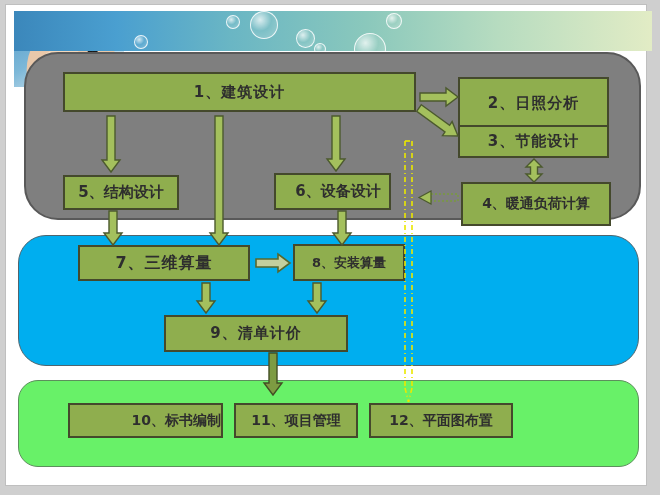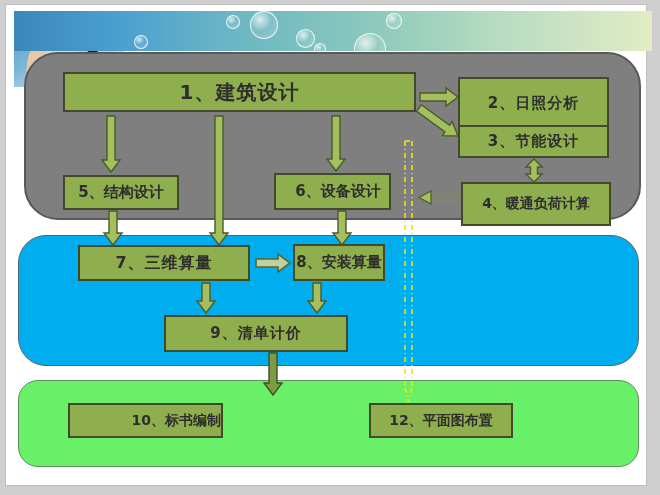--- a/index.html
+++ b/index.html
@@ -49,7 +49,7 @@
     <div class="panel panel-blue"></div>
     <div class="panel panel-green"></div>
 
-    <div class="box" style="left:57px; top:67px; width:353px;height:40px;font-size:20px;">
+    <div class="box" style="left:57px; top:67px; width:353px;height:40px;font-size:15px;">
         <span>1、建筑设计</span>
       </div>
     <div class="box" style="left:452px;top:72px; width:151px;height:52px;font-size:15px;">

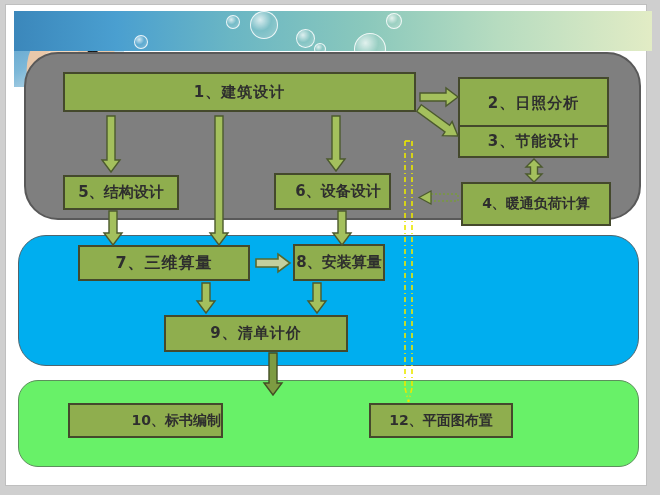--- a/index.html
+++ b/index.html
@@ -70,7 +70,7 @@
     <div class="box" style="left:72px; top:240px;width:172px;height:36px;font-size:16px;">
         <span>7、三维算量</span>
       </div>
-    <div class="box" style="left:287px;top:239px;width:92px;height:37px;font-size:15px;letter-spacing:0;">
+    <div class="box" style="left:287px;top:239px;width:112px;height:37px;font-size:13px;letter-spacing:0;">
         <span>8、安装算量</span>
       </div>
     <div class="box" style="left:158px;top:310px;width:184px;height:37px;font-size:15px;">

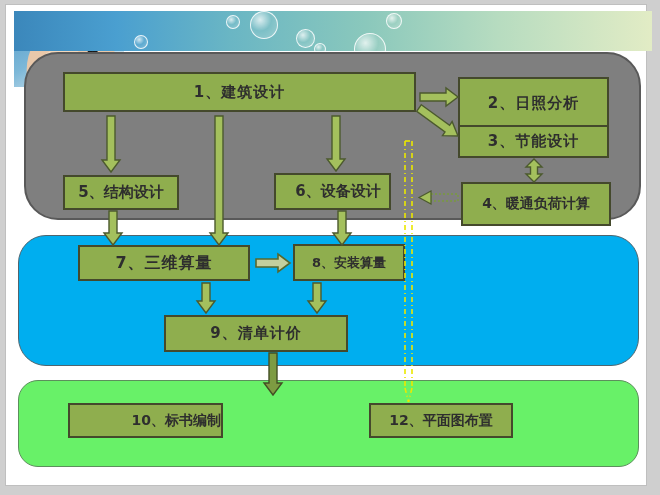--- a/index.html
+++ b/index.html
@@ -79,6 +79,9 @@
     <div class="box" style="left:62px; top:398px;width:155px;height:35px;font-size:14px;letter-spacing:0;justify-content:flex-end;">
         <span>10、标书编制</span>
       </div>
+    <div class="box" style="left:228px;top:398px;width:124px;height:35px;font-size:14px;letter-spacing:0;">
+        <span>11、项目管理</span>
+      </div>
     <div class="box" style="left:363px;top:398px;width:144px;height:35px;font-size:14px;letter-spacing:0;">
         <span>12、平面图布置</span>
       </div>

